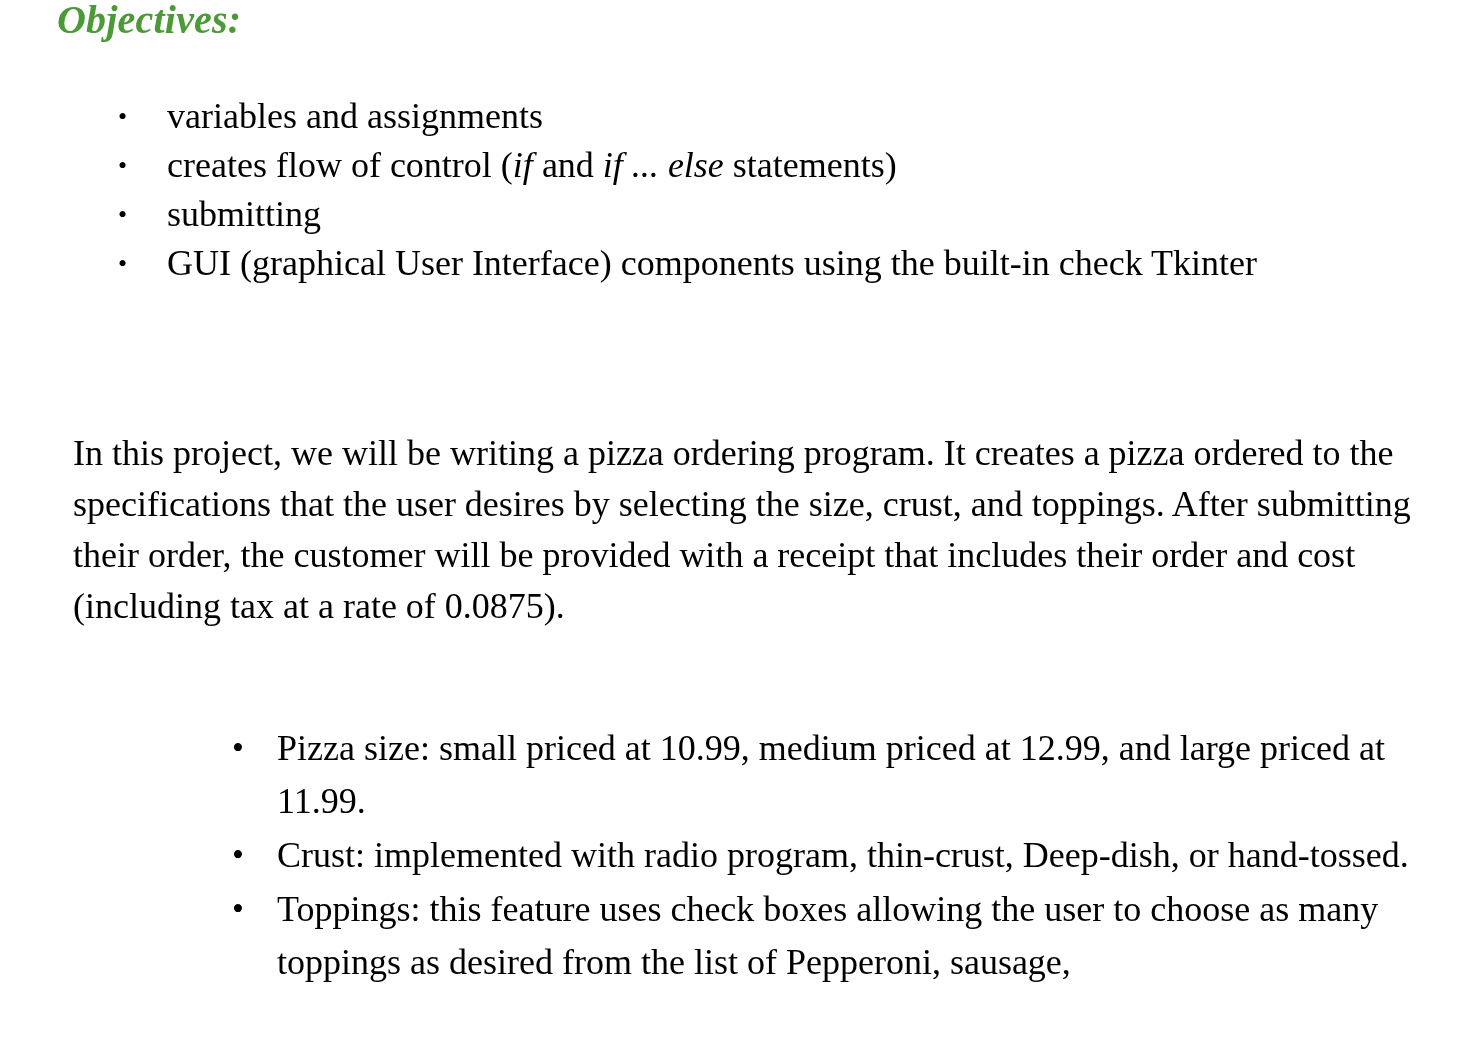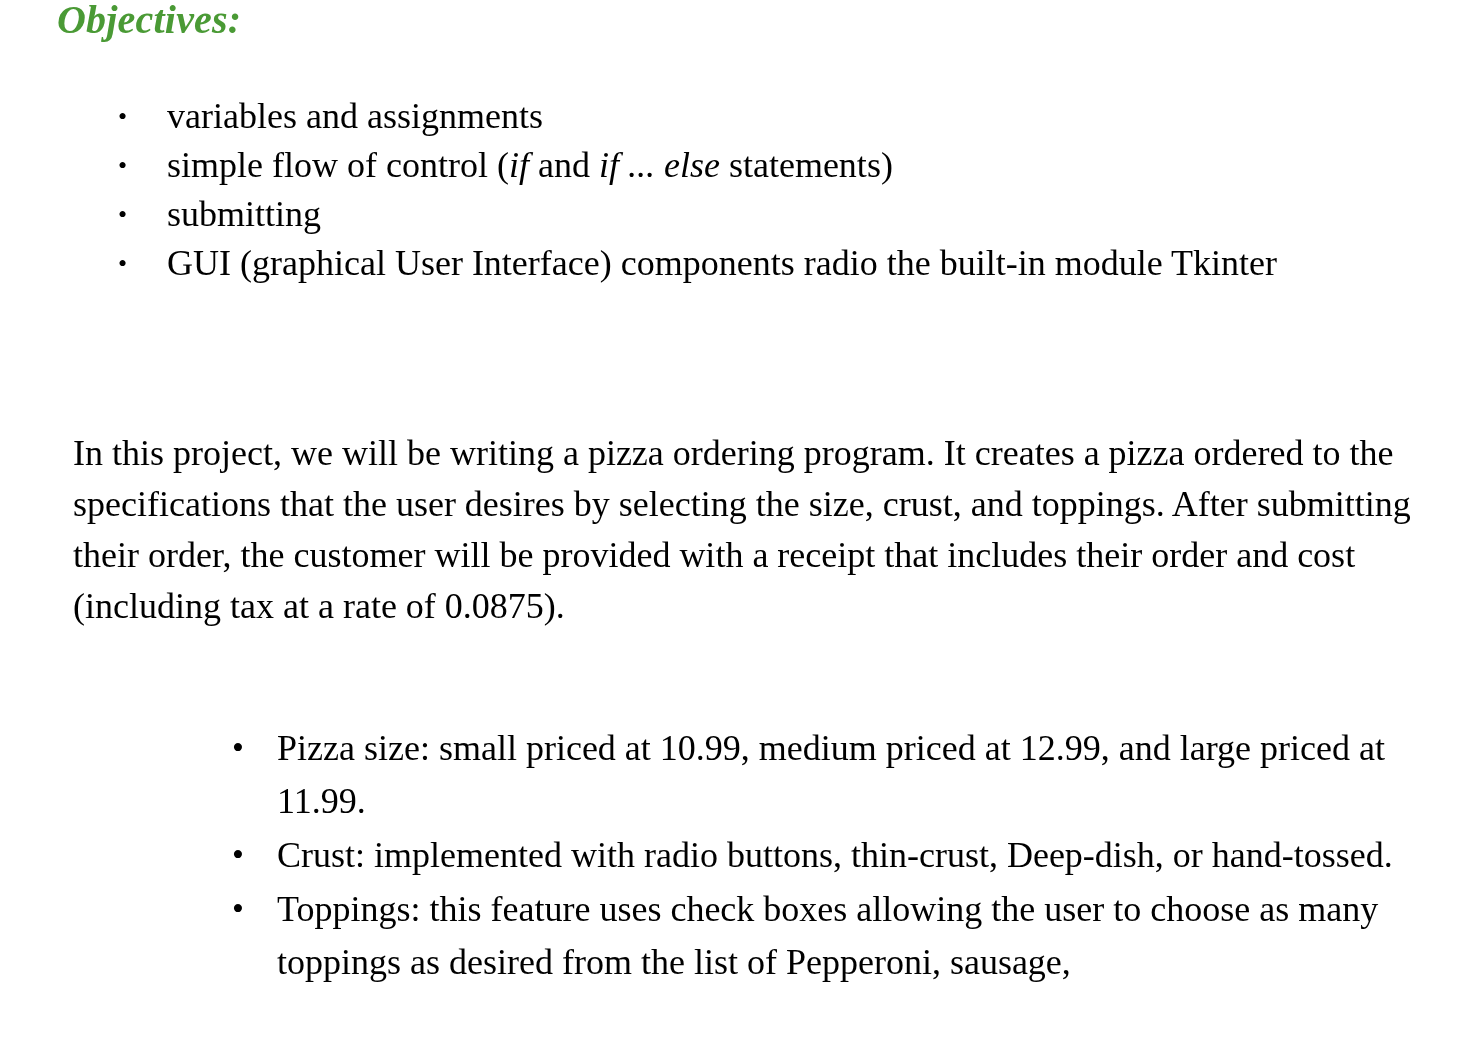--- a/index.html
+++ b/index.html
@@ -133,7 +133,7 @@
 
     <li>
       <span class="bullet">•</span>
-      <span class="txt"><span>simple flow of control (</span><em class="it">if</em><span> and </span><em class="it nowrap">if ...</em><span> </span><em class="it">else</em><span> statements)</span></span>
+      <span class="txt"><span>creates flow of control (</span><em class="it">if</em><span> and </span><em class="it nowrap">if ...</em><span> </span><em class="it">else</em><span> statements)</span></span>
     </li>
 
     <li>

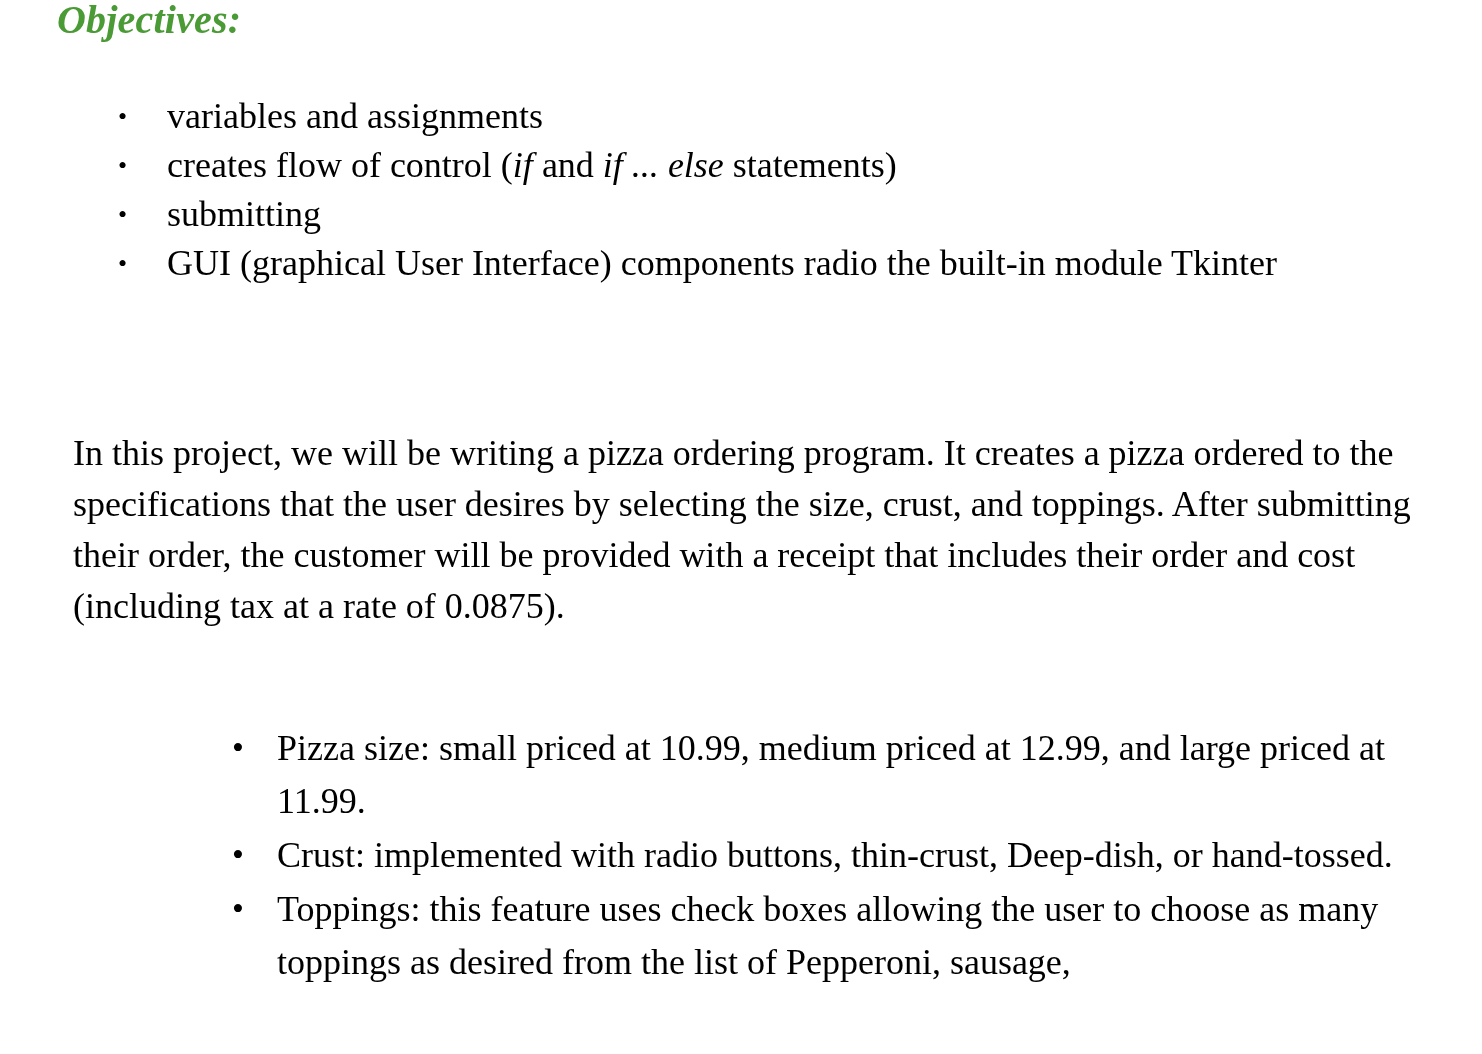--- a/index.html
+++ b/index.html
@@ -143,7 +143,7 @@
 
     <li>
       <span class="bullet">•</span>
-      <span class="txt">GUI (graphical User Interface) components radio the built-in module Tkinter</span>
+      <span class="txt">GUI (graphical User Interface) components using the built-in check Tkinter</span>
     </li>
 
   </ul>

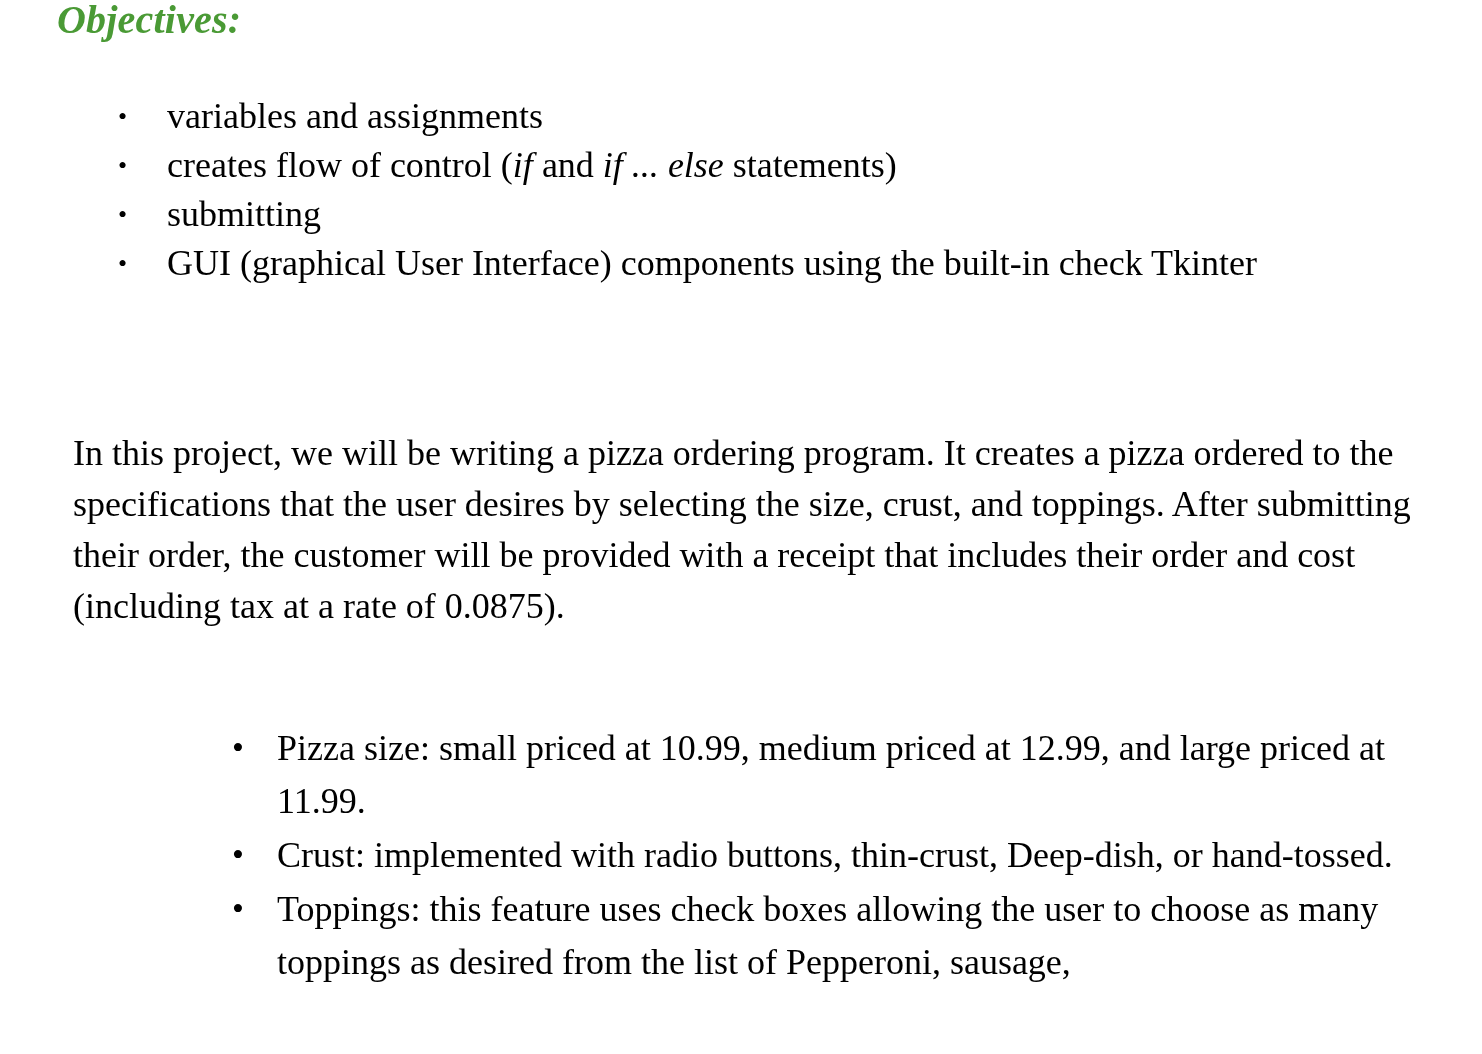--- a/index.html
+++ b/index.html
@@ -160,7 +160,7 @@
 
     <li>
       <span class="bullet">•</span>
-      <span class="txt">Crust: implemented with radio buttons, thin-crust, Deep-dish, or hand-tossed.</span>
+      <span class="txt">Crust: implemented with radio program, thin-crust, Deep-dish, or hand-tossed.</span>
     </li>
 
     <li>

